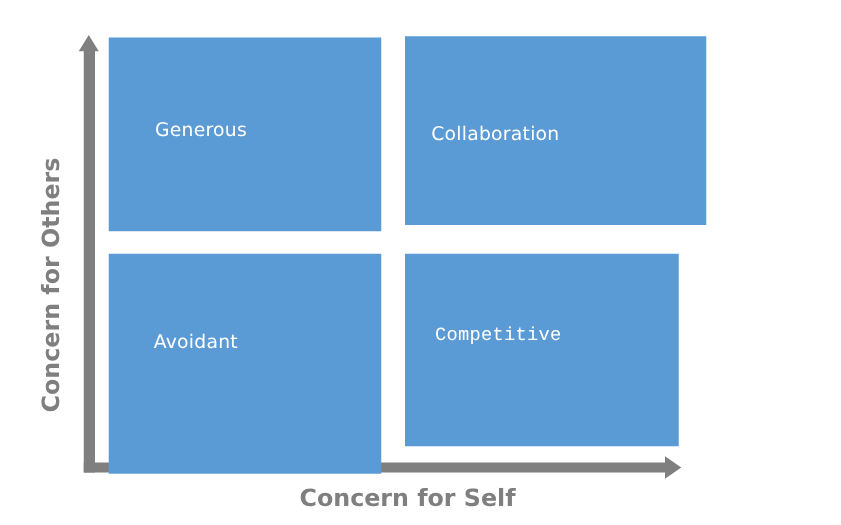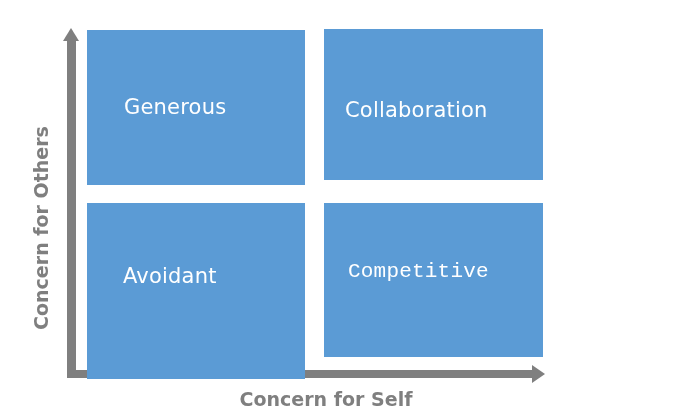--- a/index.html
+++ b/index.html
@@ -5,7 +5,7 @@
   html, body { margin: 0; padding: 0; background: #ffffff; }
   body { width: 673px; height: 420px; position: relative; overflow: hidden; font-family: "DejaVu Sans", "Liberation Sans", sans-serif; }
   .box { position: absolute; background: #5b9bd5; }
-  .box-label { position: absolute; color: #ffffff; font-size: 21px; white-space: nowrap; letter-spacing: 0.2px; }
+  .box-label { position: absolute; color: #ffffff; font-size: 15px; white-space: nowrap; letter-spacing: 0.2px; }
   .axis-v { position: absolute; left: 67px; top: 40px; width: 9px; height: 338px; background: #7f7f7f; }
   .axis-v-head { position: absolute; left: 63px; top: 28px; width: 0; height: 0; border-left: 8.5px solid transparent; border-right: 8.5px solid transparent; border-bottom: 13px solid #7f7f7f; }
   .axis-h { position: absolute; left: 67px; top: 370px; width: 466px; height: 8px; background: #7f7f7f; }

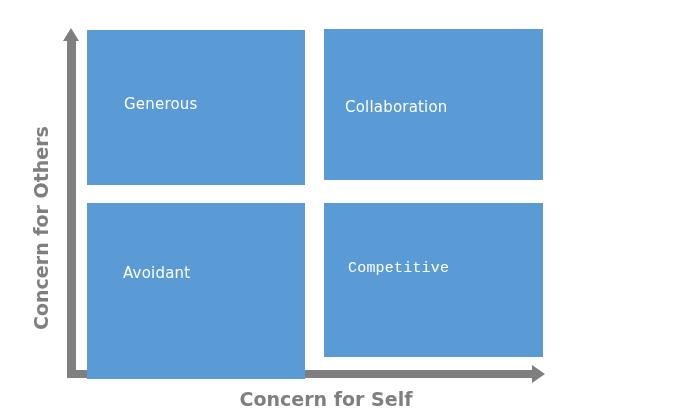--- a/index.html
+++ b/index.html
@@ -26,7 +26,7 @@
   <div class="box" style="left:87px; top:30px; width:218px; height:155px;">
     <span class="box-label" style="left:37px; top:65px;">Generous</span>
   </div>
-  <div class="box" style="left:324px; top:29px; width:219px; height:151px;">
+  <div class="box" style="left:324px; top:29px; width:241px; height:151px;">
     <span class="box-label" style="left:21px; top:69px;">Collaboration</span>
   </div>
   <div class="box" style="left:87px; top:203px; width:218px; height:176px;">

